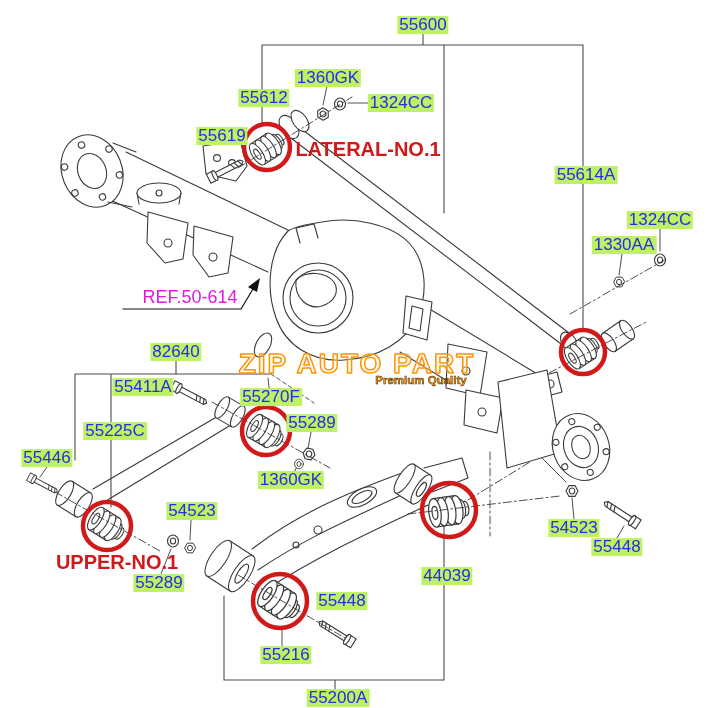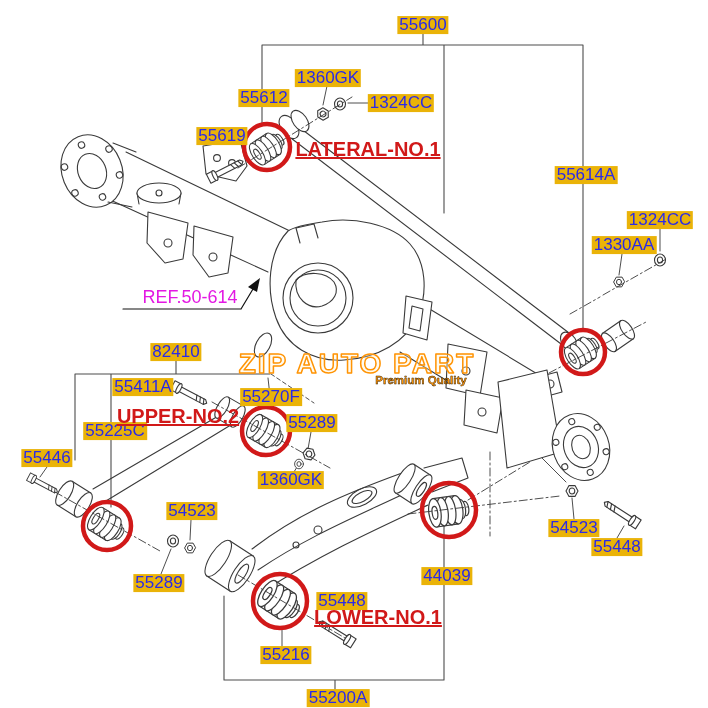--- a/index.html
+++ b/index.html
@@ -11,7 +11,7 @@
   #art{position:absolute;left:0;top:0;}
   .lbl{position:absolute;transform:translate(-50%,-50%);
        font:17px/1.05 "Liberation Sans",sans-serif;color:var(--blue);
-       background:#eab308;padding:0 2px;white-space:nowrap;z-index:3;}
+       background:#bef264;padding:0 2px;white-space:nowrap;z-index:3;}
   .lbl.red{font:bold 20px/1 "Liberation Sans",sans-serif;color:var(--red);
            background:transparent;letter-spacing:0;text-decoration:underline;}
   .lbl.mag{font:18px/1 "Liberation Sans",sans-serif;color:var(--mag);background:transparent;}

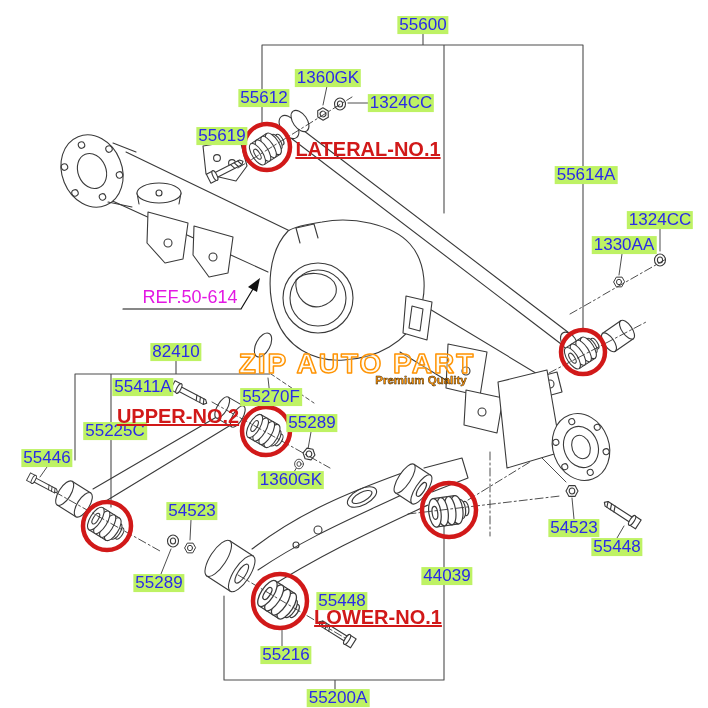--- a/index.html
+++ b/index.html
@@ -13,7 +13,7 @@
        font:17px/1.05 "Liberation Sans",sans-serif;color:var(--blue);
        background:#bef264;padding:0 2px;white-space:nowrap;z-index:3;}
   .lbl.red{font:bold 20px/1 "Liberation Sans",sans-serif;color:var(--red);
-           background:transparent;letter-spacing:0;text-decoration:underline;}
+           background:transparent;letter-spacing:0;}
   .lbl.mag{font:18px/1 "Liberation Sans",sans-serif;color:var(--mag);background:transparent;}
 </style>
 </head>

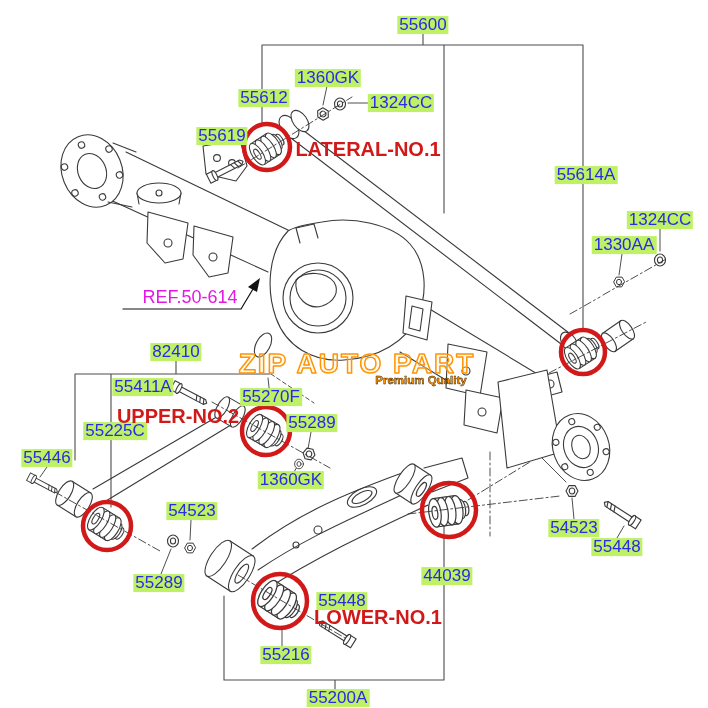--- a/index.html
+++ b/index.html
@@ -235,7 +235,7 @@
 <div class="lbl" style="left:586px;top:175px">55614A</div>
 <div class="lbl" style="left:660px;top:220px">1324CC</div>
 <div class="lbl" style="left:624px;top:245px">1330AA</div>
-<div class="lbl" style="left:176px;top:352px">82410</div>
+<div class="lbl" style="left:176px;top:352px">82640</div>
 <div class="lbl" style="left:143px;top:387px">55411A</div>
 <div class="lbl" style="left:271px;top:397px">55270F</div>
 <div class="lbl" style="left:115px;top:431px">55225C</div>

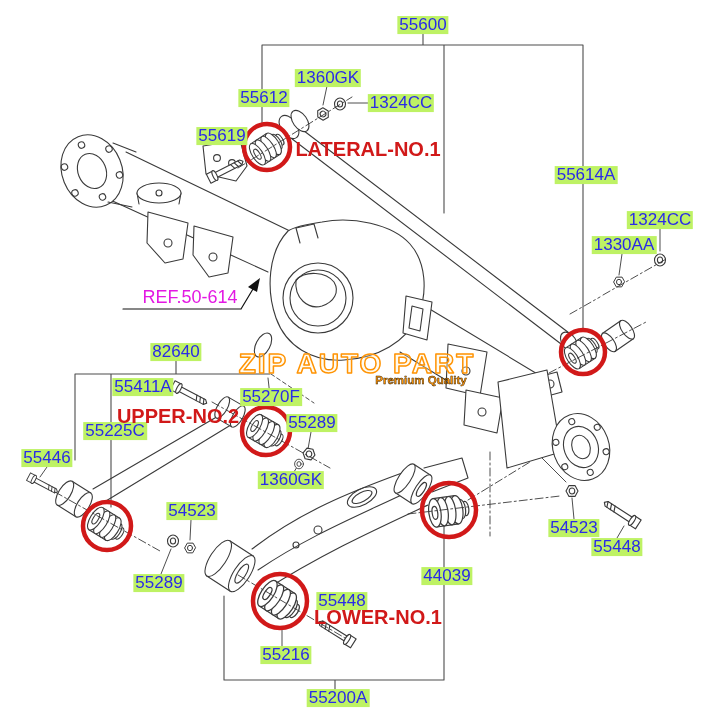--- a/index.html
+++ b/index.html
@@ -252,7 +252,6 @@
 <div class="lbl" style="left:338px;top:698px">55200A</div>
 
 <div class="lbl red" style="left:368px;top:149px">LATERAL-NO.1</div>
-<div class="lbl red" style="left:178px;top:416px">UPPER-NO.2</div>
 <div class="lbl red" style="left:378px;top:617px">LOWER-NO.1</div>
 
 <div class="lbl mag" style="left:190px;top:297px">REF.50-614</div>

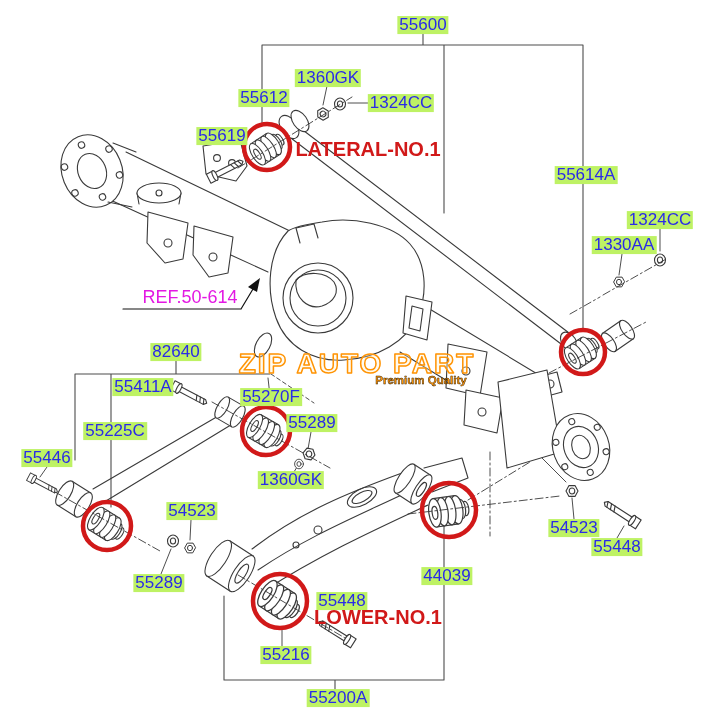--- a/index.html
+++ b/index.html
@@ -252,6 +252,7 @@
 <div class="lbl" style="left:338px;top:698px">55200A</div>
 
 <div class="lbl red" style="left:368px;top:149px">LATERAL-NO.1</div>
+<div class="lbl red" style="left:117px;top:562px">UPPER-NO.1</div>
 <div class="lbl red" style="left:378px;top:617px">LOWER-NO.1</div>
 
 <div class="lbl mag" style="left:190px;top:297px">REF.50-614</div>

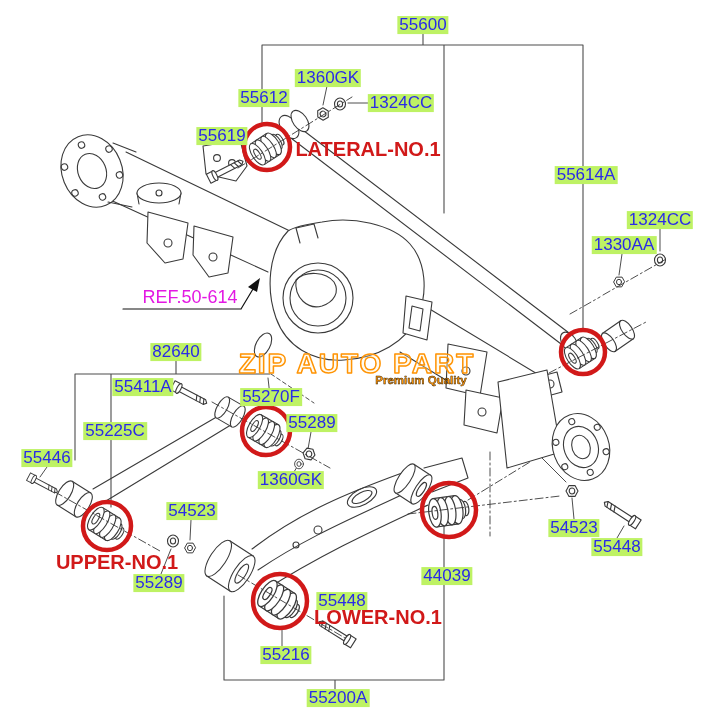--- a/index.html
+++ b/index.html
@@ -253,7 +253,6 @@
 
 <div class="lbl red" style="left:368px;top:149px">LATERAL-NO.1</div>
 <div class="lbl red" style="left:117px;top:562px">UPPER-NO.1</div>
-<div class="lbl red" style="left:378px;top:617px">LOWER-NO.1</div>
 
 <div class="lbl mag" style="left:190px;top:297px">REF.50-614</div>
 

